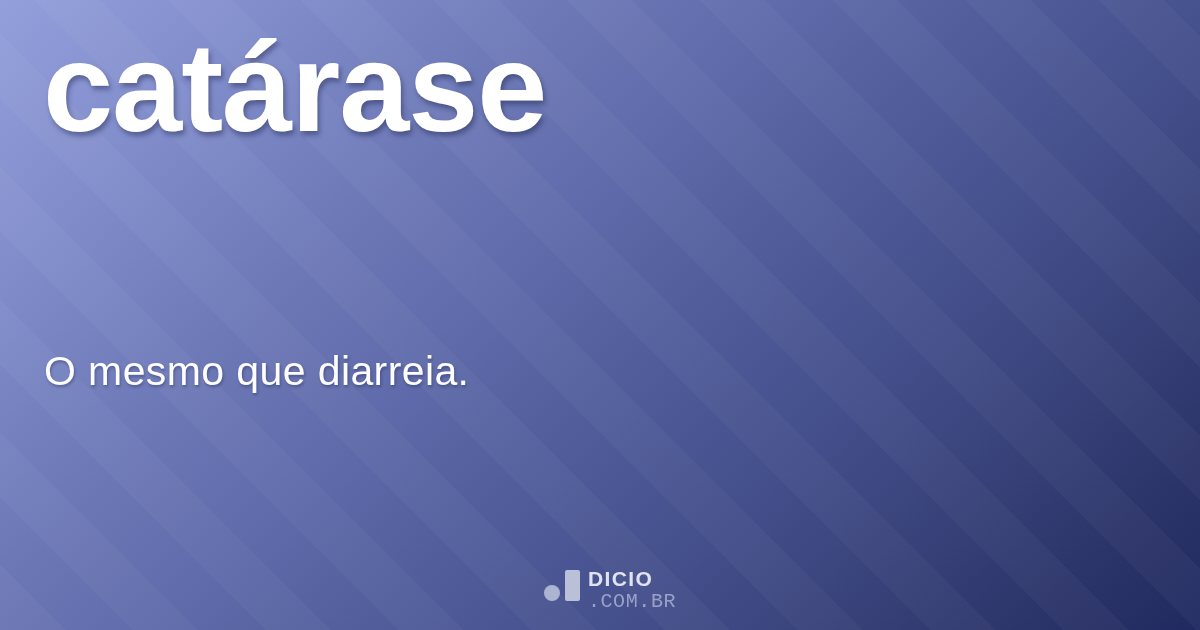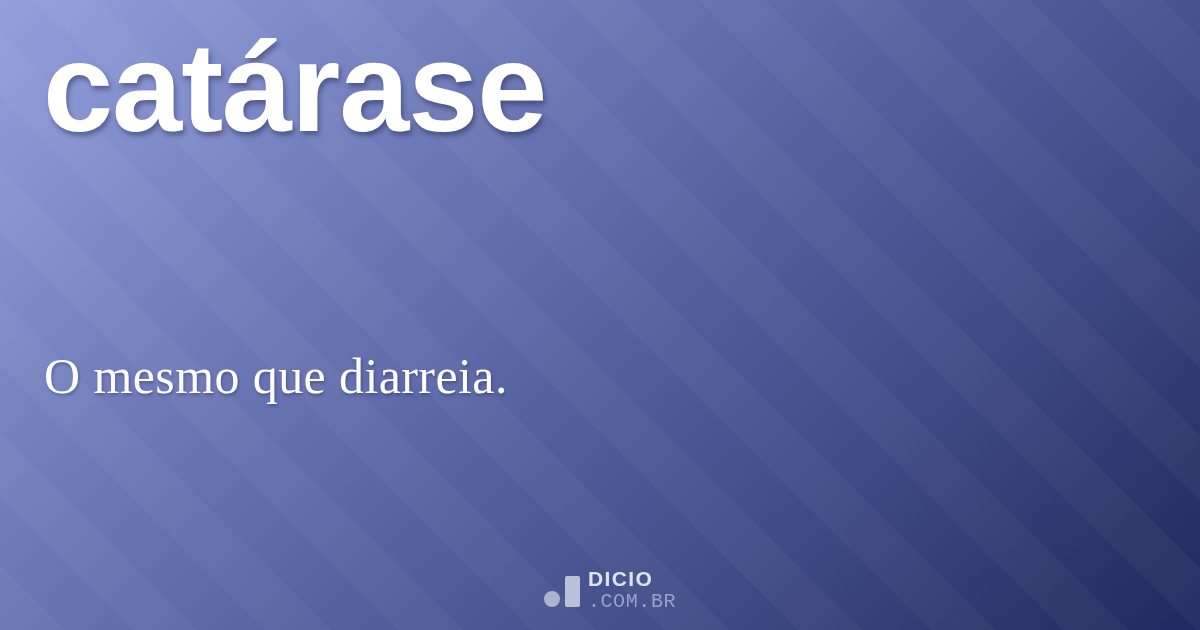--- a/index.html
+++ b/index.html
@@ -83,9 +83,9 @@
     left: 44px;
     top: 346px;
     margin: 0;
-    font-family: Liberation Serif, serif;
+    font-family: Liberation Sans, sans-serif;
     font-weight: 400;
-    font-size: 50px;
+    font-size: 41px;
     line-height: 1.22;
     letter-spacing: 0.4px;
     color: #fdfdff;

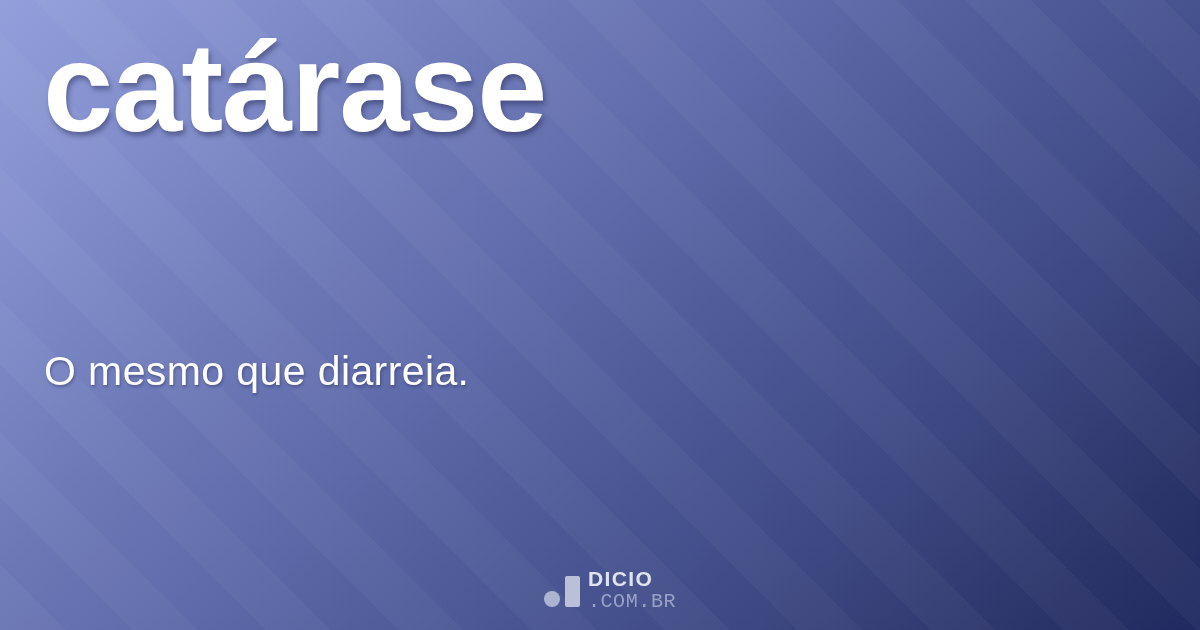--- a/index.html
+++ b/index.html
@@ -100,7 +100,6 @@
     right: 0;
     bottom: 18px;
     display: flex;
-    align-items: center;
     justify-content: center;
     gap: 8px;
     padding-left: 20px;

